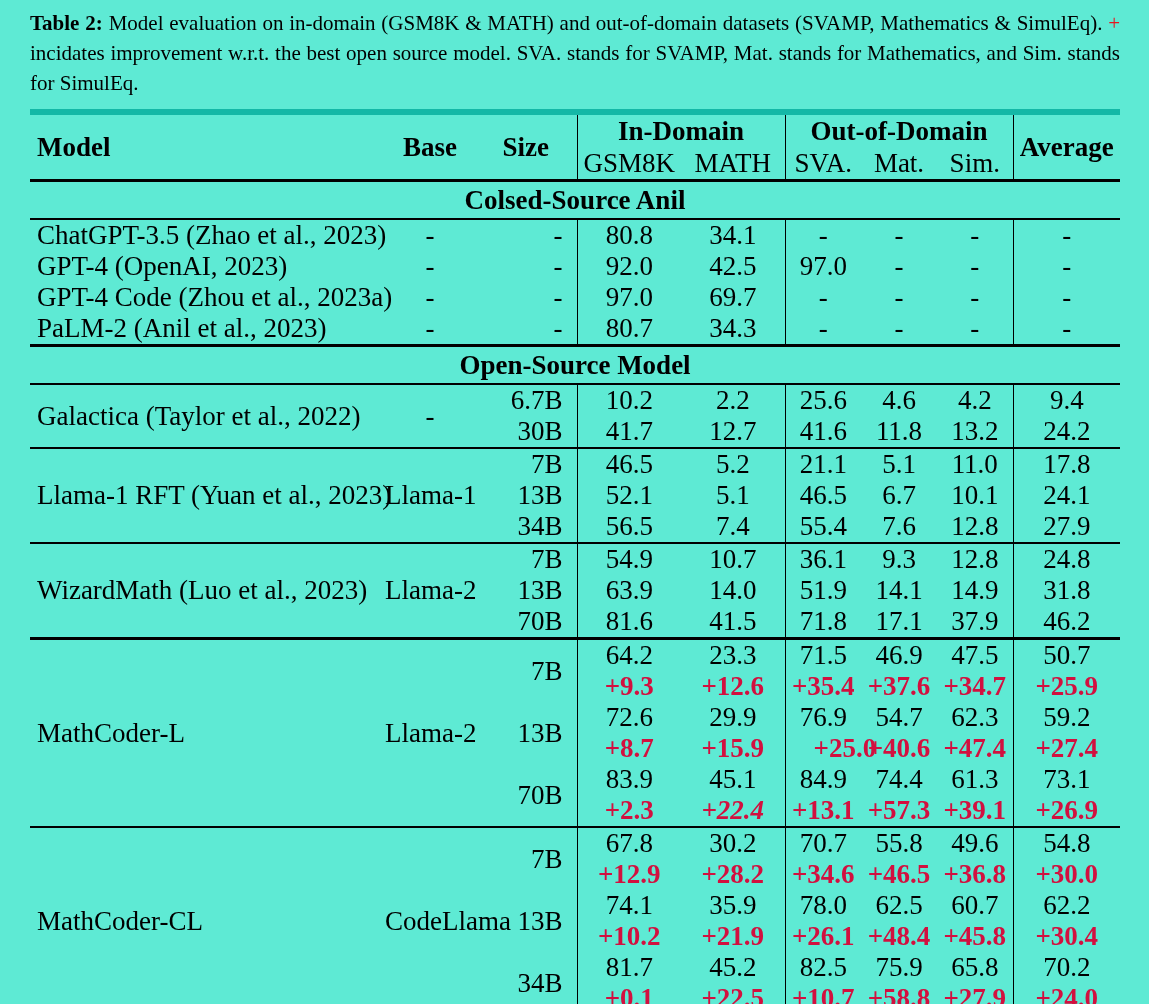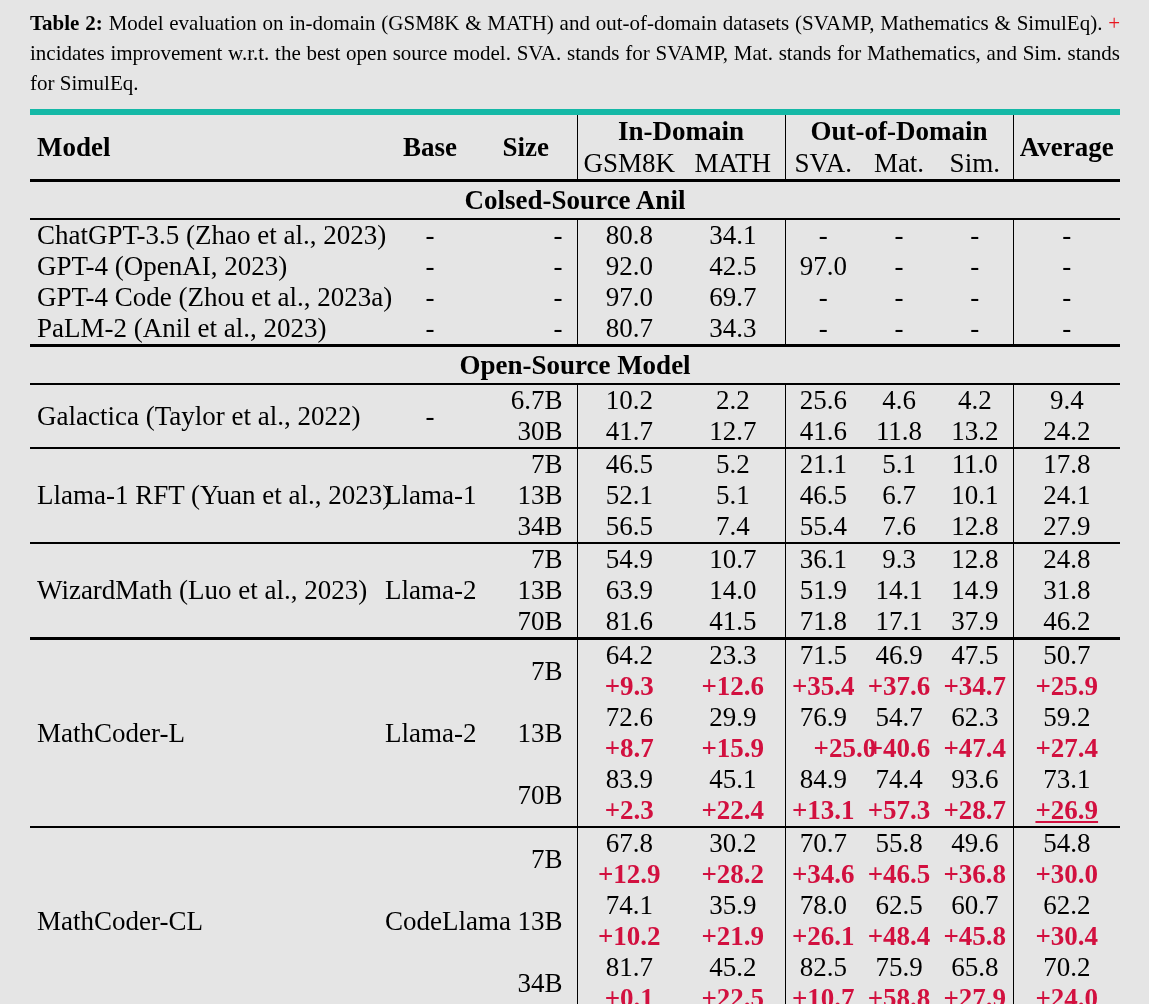--- a/index.html
+++ b/index.html
@@ -12,7 +12,7 @@
   .page {
     width: 1149px;
     height: 1004px;
-    background: #e5e5e5;
+    background: #5eead4;
     box-sizing: border-box;
     padding: 8px 29px 0 30px;
     overflow: hidden;

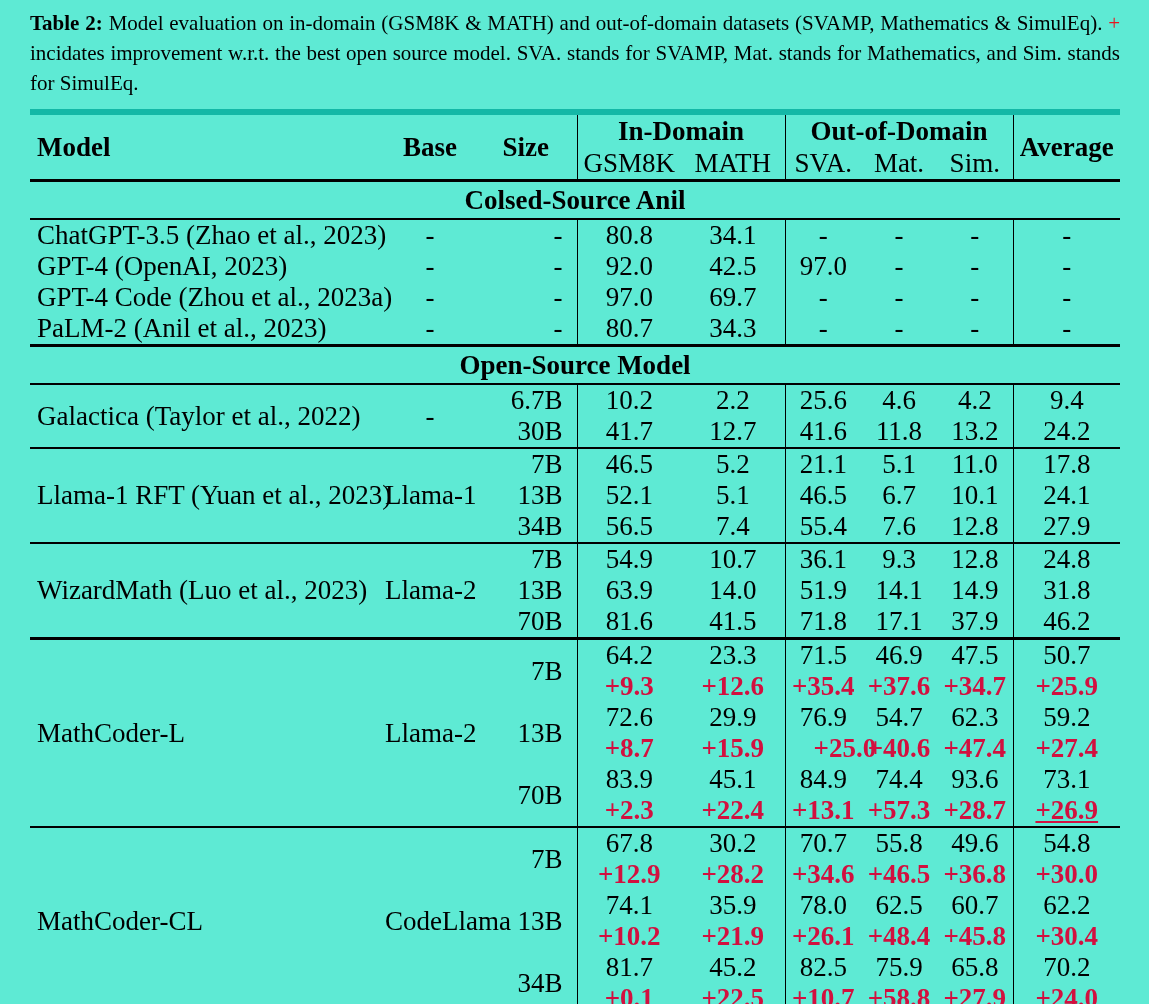--- a/index.html
+++ b/index.html
@@ -284,7 +284,7 @@
           <td class="num">45.1</td>
           <td class="num vl">84.9</td>
           <td class="num">74.4</td>
-          <td class="num">93.6</td>
+          <td class="num">61.3</td>
           <td class="num vl">73.1</td>
         </tr>
         <tr class="row-s delta-row">

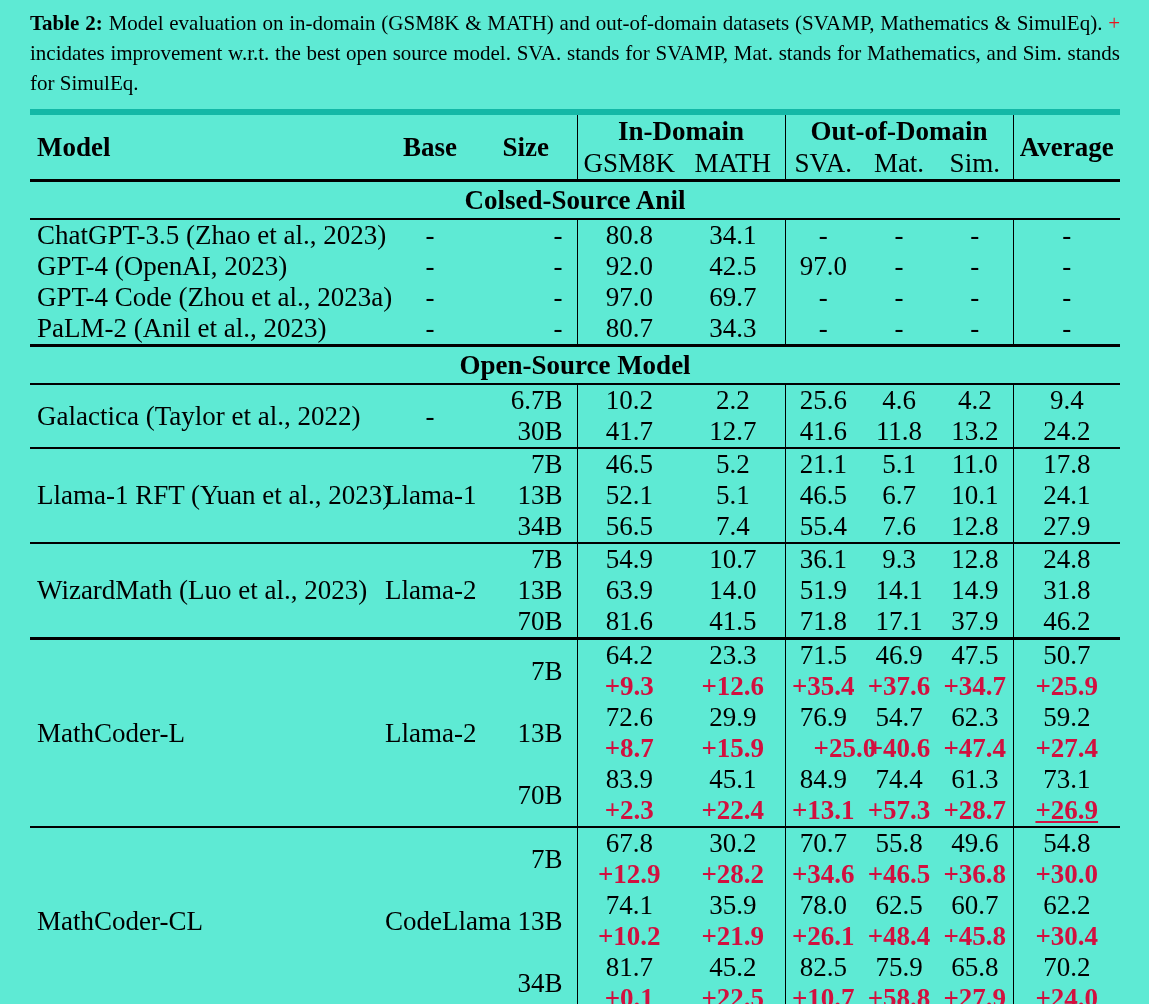--- a/index.html
+++ b/index.html
@@ -289,7 +289,7 @@
         </tr>
         <tr class="row-s delta-row">
           <td class="delta-cell vl" style="color: rgb(210, 16, 63);">+2.3</td>
-          <td class="delta-cell" style="color: rgb(210, 16, 63);">+22.4</td>
+          <td class="delta-cell" style="color: rgb(210, 16, 63); font-style: italic;">+22.4</td>
           <td class="delta-cell vl" style="color: rgb(210, 16, 63);">+13.1</td>
           <td class="delta-cell" style="color: rgb(210, 16, 63);">+57.3</td>
           <td class="delta-cell" style="color: rgb(210, 16, 63);">+28.7</td>

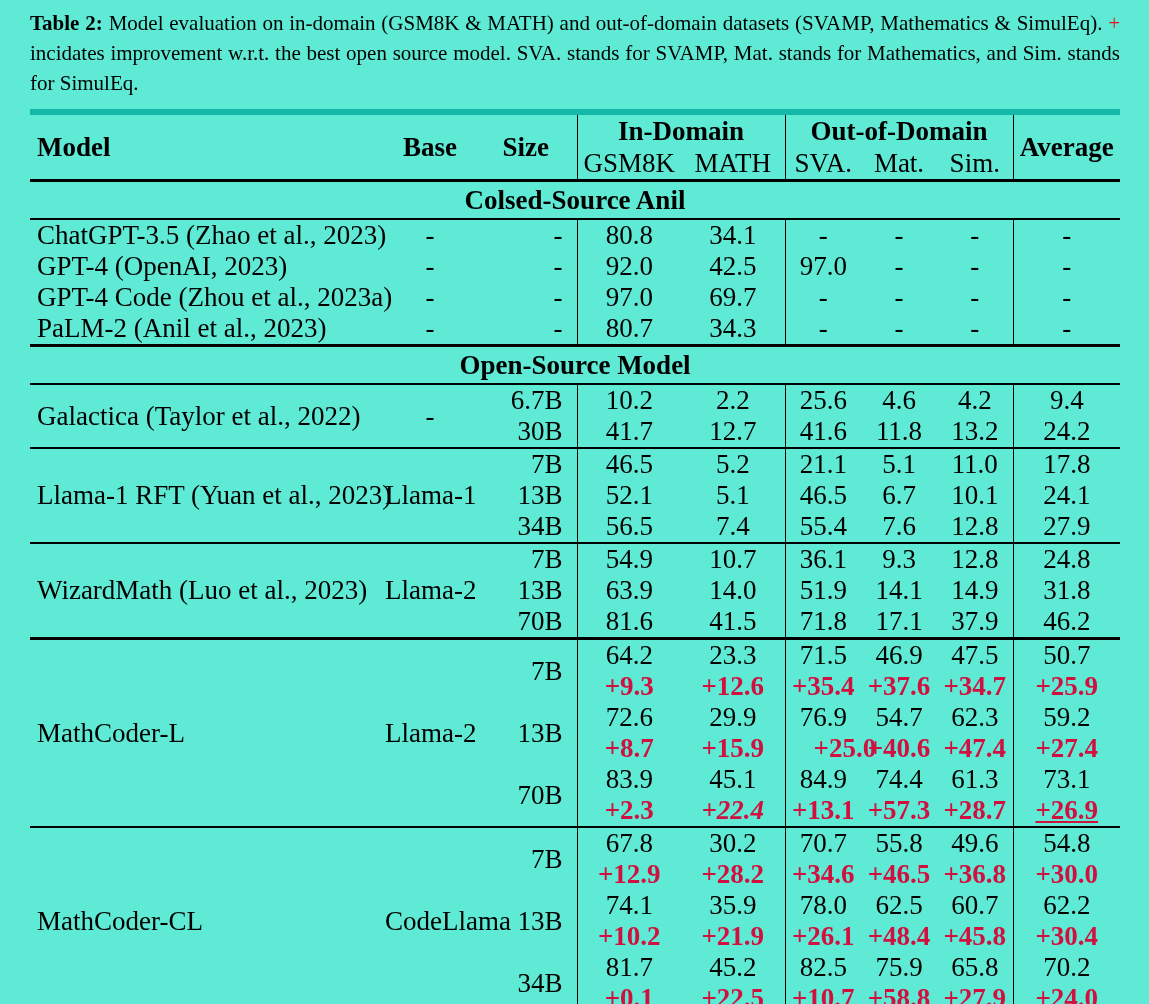--- a/index.html
+++ b/index.html
@@ -292,7 +292,7 @@
           <td class="delta-cell" style="color: rgb(210, 16, 63); font-style: italic;">+22.4</td>
           <td class="delta-cell vl" style="color: rgb(210, 16, 63);">+13.1</td>
           <td class="delta-cell" style="color: rgb(210, 16, 63);">+57.3</td>
-          <td class="delta-cell" style="color: rgb(210, 16, 63);">+28.7</td>
+          <td class="delta-cell" style="color: rgb(210, 16, 63);">+39.1</td>
           <td class="delta-cell vl" style="color: rgb(210, 16, 63); text-decoration: underline;">+26.9</td>
         </tr>
         <tr class="row-s data-row rule-thin">

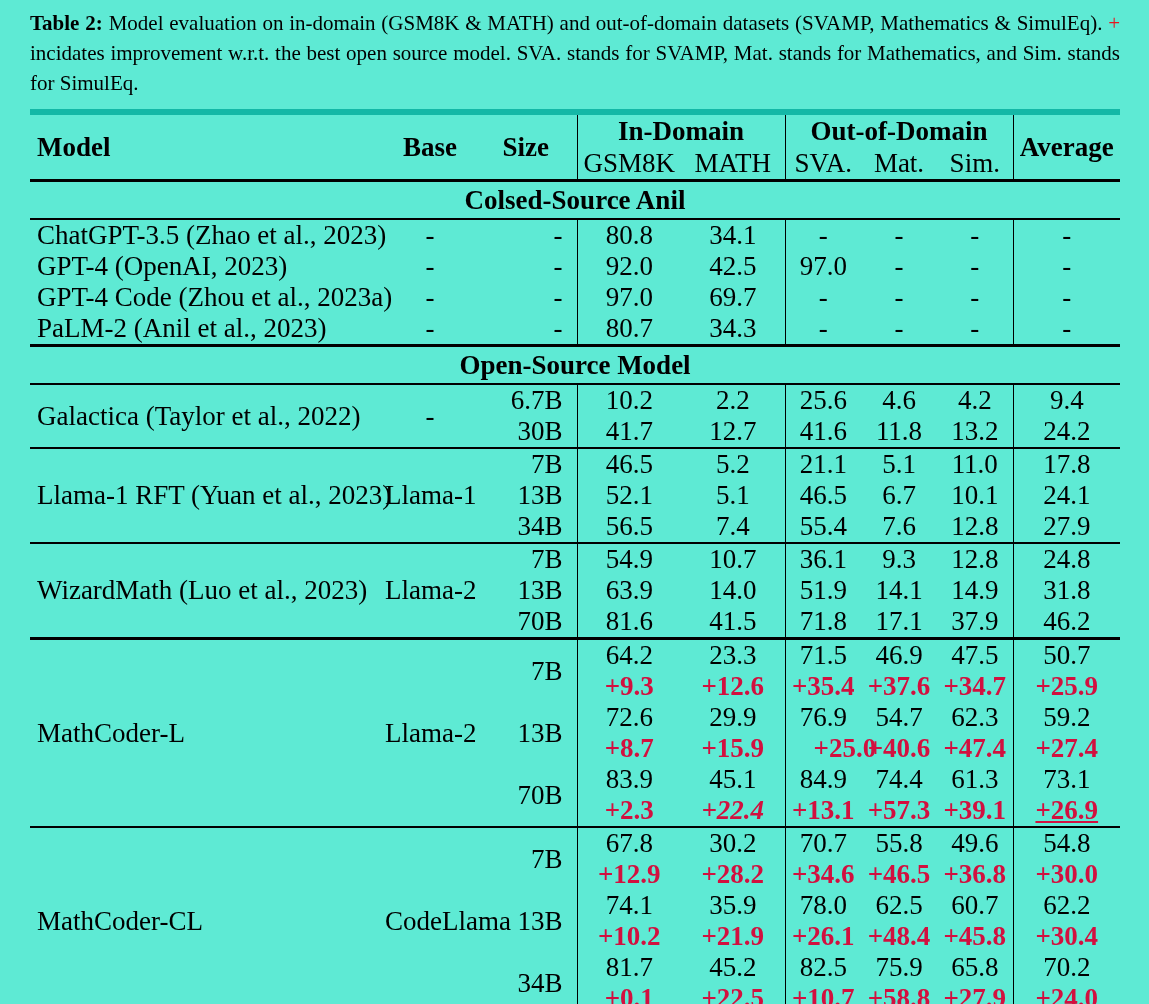--- a/index.html
+++ b/index.html
@@ -293,7 +293,7 @@
           <td class="delta-cell vl" style="color: rgb(210, 16, 63);">+13.1</td>
           <td class="delta-cell" style="color: rgb(210, 16, 63);">+57.3</td>
           <td class="delta-cell" style="color: rgb(210, 16, 63);">+39.1</td>
-          <td class="delta-cell vl" style="color: rgb(210, 16, 63); text-decoration: underline;">+26.9</td>
+          <td class="delta-cell vl" style="color: rgb(210, 16, 63);">+26.9</td>
         </tr>
         <tr class="row-s data-row rule-thin">
           <td class="model-cell" rowspan="6">MathCoder-CL</td>

